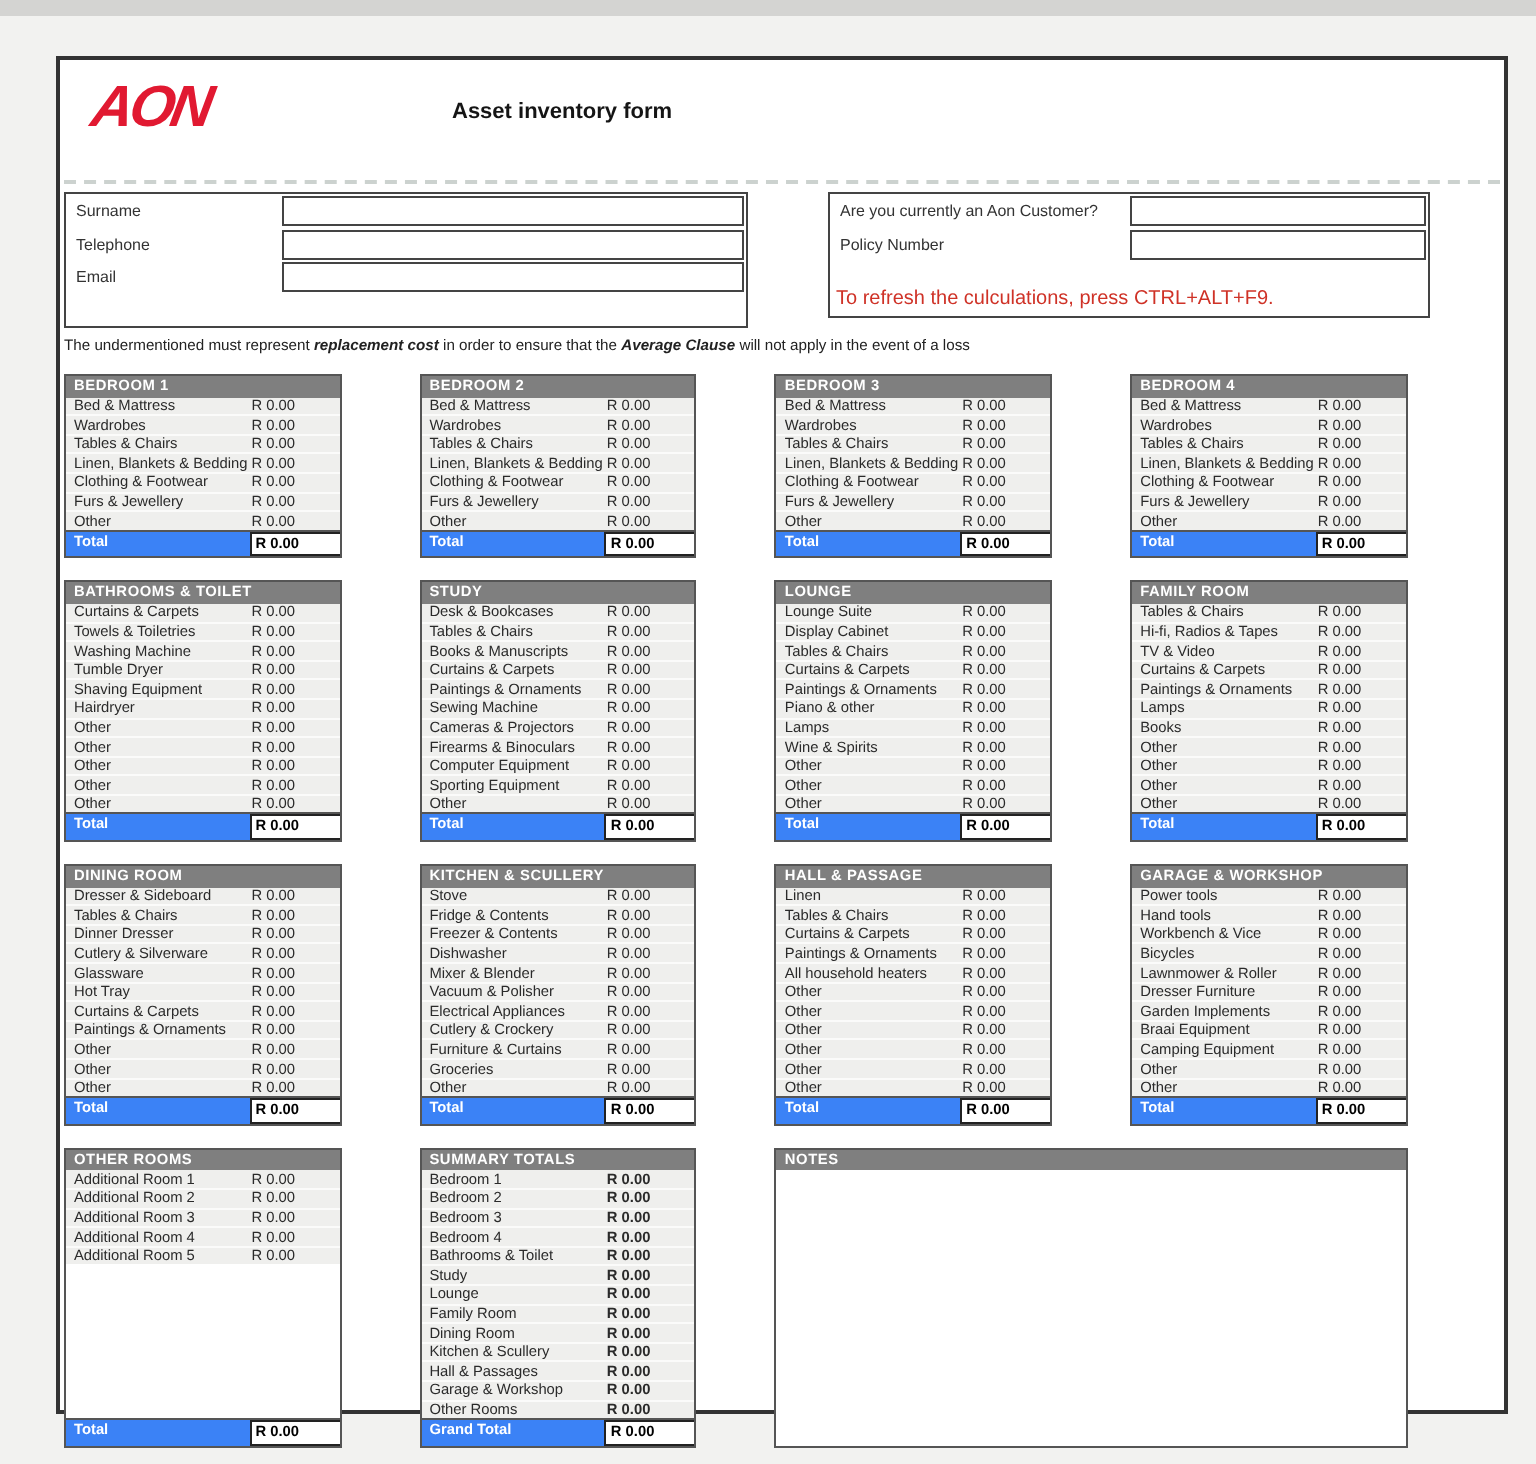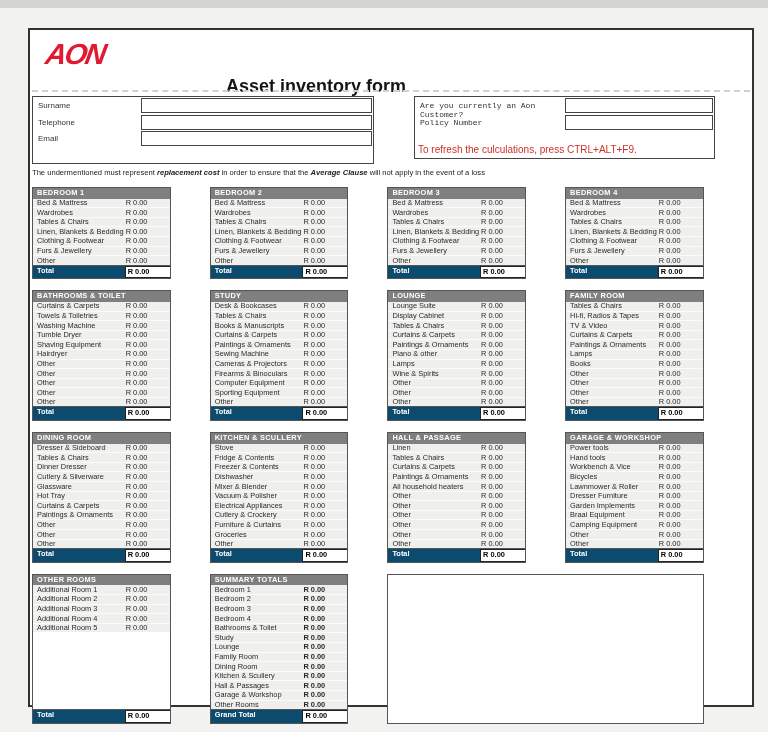--- a/index.html
+++ b/index.html
@@ -10,7 +10,7 @@
   
   .brand-logo { position:absolute; left:16px; top:8px; font-style:italic; font-weight:bold;
     font-size:29px; color:#e11931; transform:skew(-10deg); letter-spacing:-2px; }
-  .page-title { position:absolute; left:196px; top:20px; font-weight:bold; font-size:18px; color:#151515;margin-top:26px; }
+  .page-title { position:absolute; left:196px; top:20px; font-weight:bold; font-size:11px; color:#151515; }
   .dash-divider { position:absolute; left:2px; right:2px; top:60px; border-top:2px dashed #ccd2cf; }
 
   

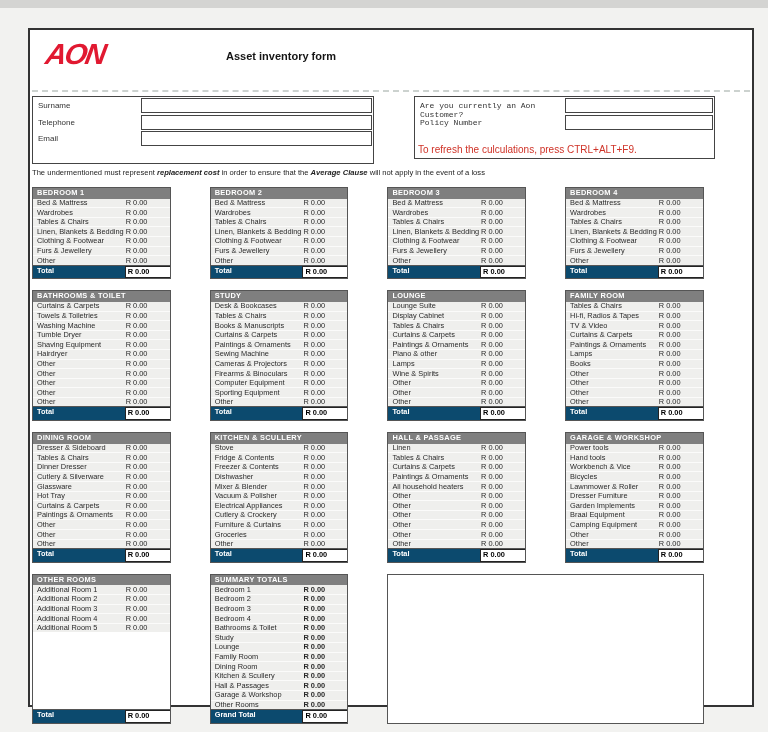--- a/index.html
+++ b/index.html
@@ -20,7 +20,7 @@
   .c-row input { flex:1; border:1px solid #444; background:#fff; height:15px; font-size:9px; padding:0 3px; margin-right:1px; outline:none; }
 
   .contact-right { position:absolute; left:384px; top:66px; width:301px; height:63px; border:1px solid #444; background:#fff; padding-top:1px; }
-  .contact-right .c-lbl { width:150px;font-family:Liberation Mono, monospace; }
+  .contact-right .c-lbl { width:150px; }
   .refresh-note { position:absolute; left:3px; bottom:3px; right:2px; color:#cf3227; font-size:10px; white-space:nowrap; }
 
   .instruction { position:absolute; left:2px; top:138px; font-size:7.6px; color:#222; }

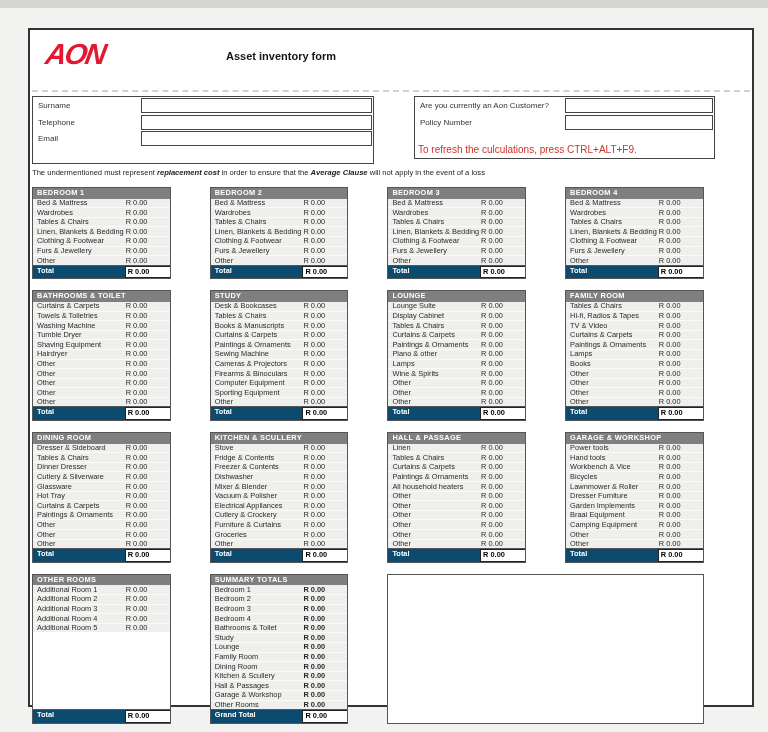--- a/index.html
+++ b/index.html
@@ -37,7 +37,7 @@
   .row .lbl { flex:1; font-size:7.4px; line-height:7.6px; padding:0.5px 2px 0.5px 4px; color:#2a2a2a; white-space:nowrap; overflow:hidden; }
   .row .val { width:44px; font-size:7.4px; line-height:7.6px; padding:0.5px 0; color:#2a2a2a; }
   .spacer { flex:1; background:#fff; }
-  .trow { display:flex; background:#0c4a6e; border-top:1px solid #555;gap:12px; }
+  .trow { display:flex; background:#3b82f6; border-top:1px solid #555;gap:12px; }
   .trow .lbl { flex:1; color:#fff; font-weight:bold; font-size:7.4px; line-height:8.6px; padding:1px 4px; }
   .trow .val { width:45px; background:#fff; color:#000; font-weight:bold; font-size:7.4px; line-height:8.6px;
     padding:1px 0 1px 2px; border:1px solid #222; border-right:none; }

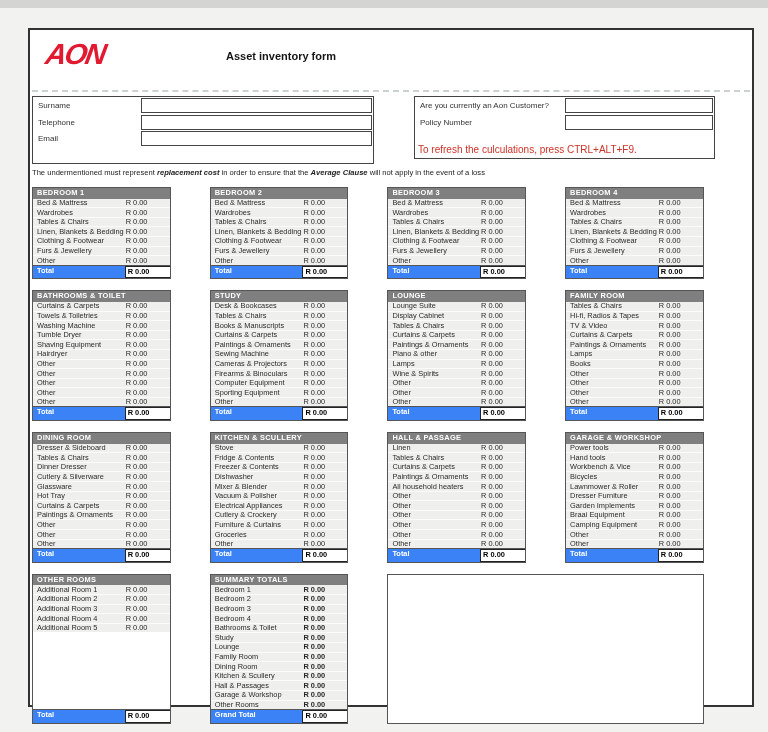--- a/index.html
+++ b/index.html
@@ -761,6 +761,7 @@
         </div>
       </div>
       <div class="section span2">
+    <div class="sec-h">NOTES</div>
     <div class="sec-body"></div>
     <div class="spacer"></div>
   </div>

